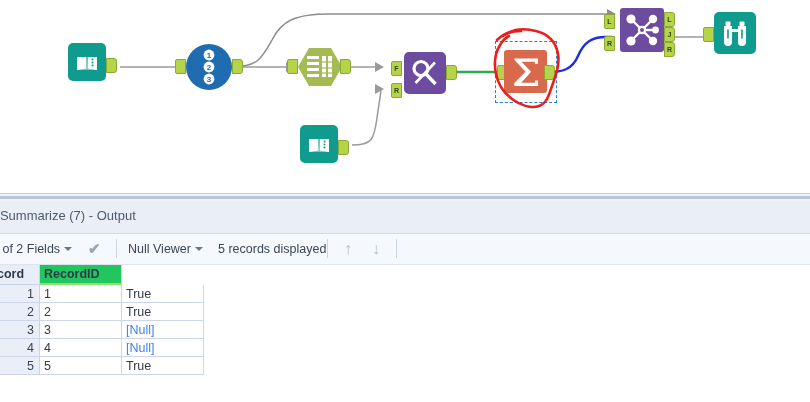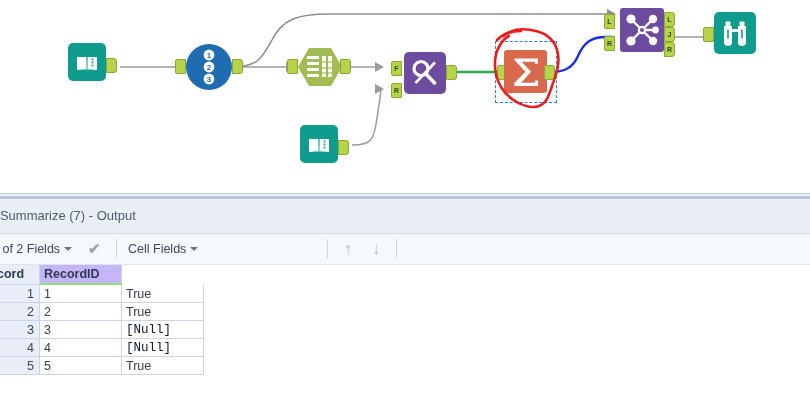--- a/index.html
+++ b/index.html
@@ -278,7 +278,7 @@
       <div class="tb-item check" style="left:88px;">✔</div>
       <div class="tb-sep" style="left:116px;"></div>
       <div class="tb-item" style="left:128px;">
-        <span>Cell Fields</span><span class="caret"></span>
+        <span>Null Viewer</span><span class="caret"></span>
       </div>
       <div class="tb-sep" style="left:327px;"></div>
       <div class="arrowbtn" style="left:338px;">↑</div>

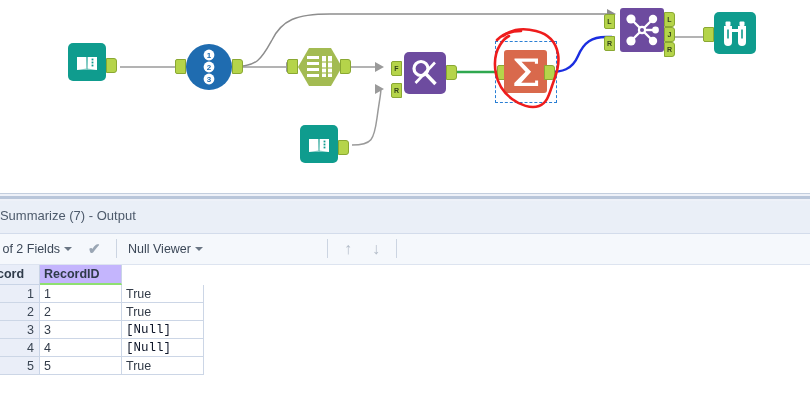--- a/index.html
+++ b/index.html
@@ -280,6 +280,7 @@
       <div class="tb-item" style="left:128px;">
         <span>Null Viewer</span><span class="caret"></span>
       </div>
+      <div class="tb-item" style="left:218px;color:#3b4757;">5 records displayed</div>
       <div class="tb-sep" style="left:327px;"></div>
       <div class="arrowbtn" style="left:338px;">↑</div>
       <div class="arrowbtn" style="left:366px;">↓</div>

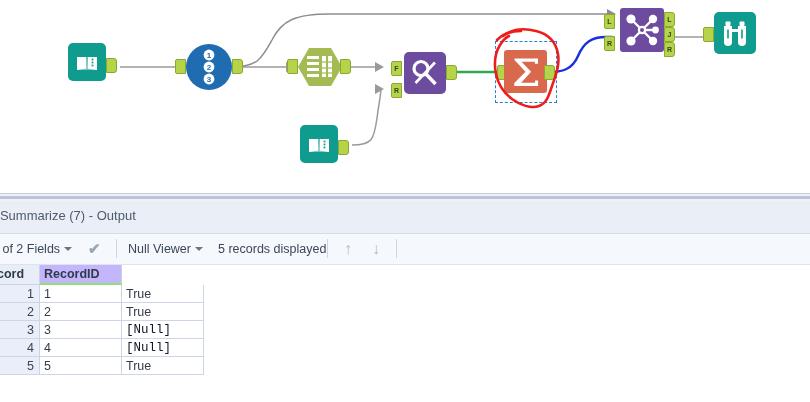--- a/index.html
+++ b/index.html
@@ -60,7 +60,7 @@
 
   
   #grid{position:absolute;left:0;top:64px;width:810px;height:137px;background:#ffffff;}
-  .gr-head{position:absolute;top:0;height:20px;background:#c4b5fd;border-right:1px solid #c9d4e6;
+  .gr-head{position:absolute;top:0;height:20px;background:#22c55e;border-right:1px solid #c9d4e6;
            border-bottom:2px solid #8fe070;box-sizing:border-box;
            font-size:12.5px;font-weight:bold;color:#2f3b4a;line-height:19px;padding-left:4px;overflow:hidden;}
   .gr-head.amber{border-bottom:2px solid #f2ae2b;}

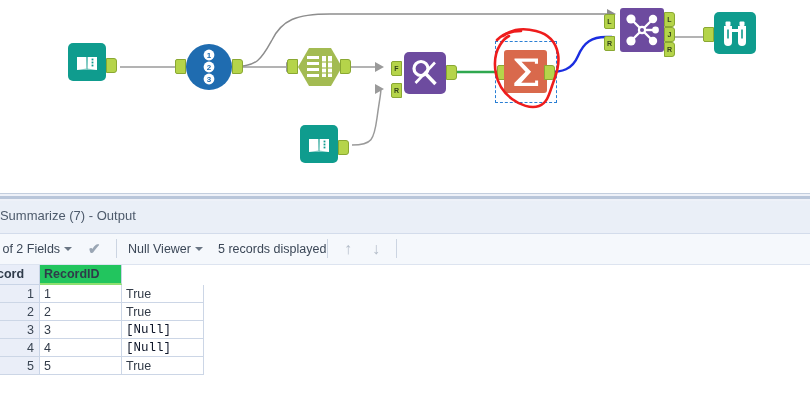--- a/index.html
+++ b/index.html
@@ -69,7 +69,7 @@
         border-right:1px solid #ccd6e6;border-bottom:1px solid #ccd6e6;overflow:hidden;}
   .cell.rownum{background:#eaeef8;text-align:right;padding-right:5px;color:#3a4553;border-right:1px solid #c9d4e6;}
   .cell.val{background:#ffffff;padding-left:4px;}
-  .cell.null{color:#0f172a;font-family:Liberation Mono, monospace;}
+  .cell.null{color:#3b82f6;}
 </style>
 </head>
 <body>

